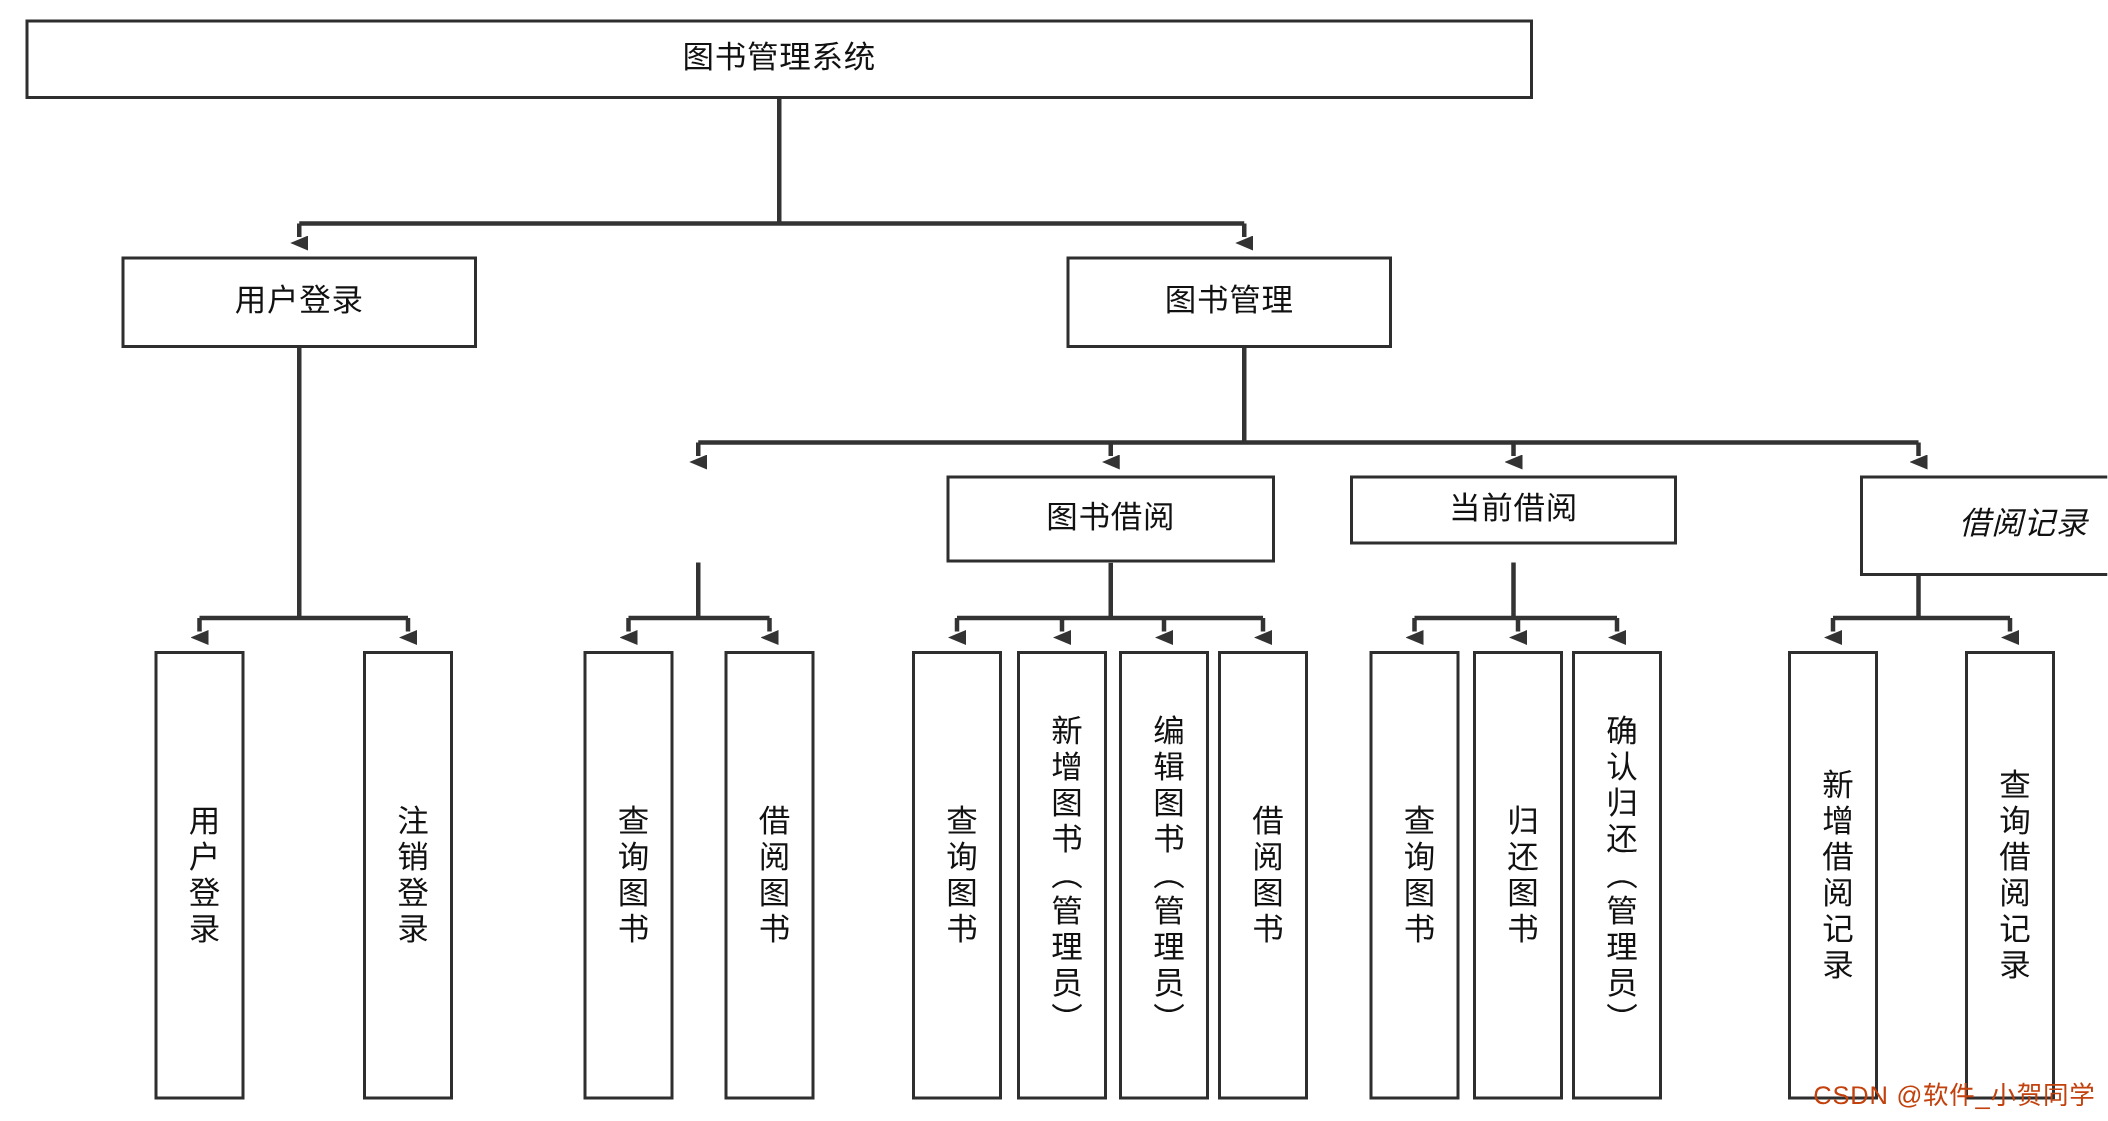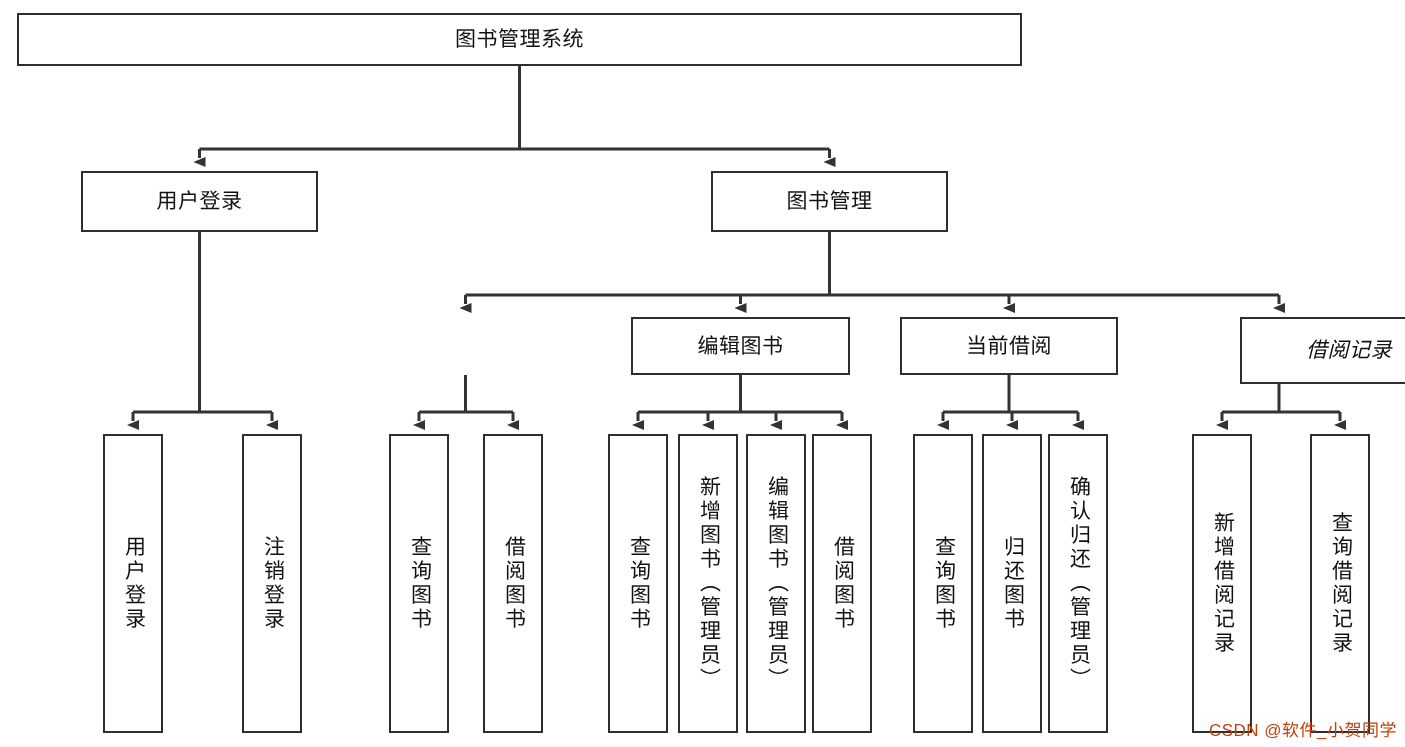--- a/index.html
+++ b/index.html
@@ -119,7 +119,7 @@
   <div class="node-box horizontal" style="left: 81px; top: 171px; width: 237px; height: 61px;">
     <span class="node-label">用户登录</span>
   </div>
-  <div class="node-box horizontal" style="left: 711px; top: 171px; width: 237px; height: 61px;">
+  <div class="node-box horizontal" style="left: 711px; top: 171px; width: 217px; height: 61px;">
     <span class="node-label">图书管理</span>
   </div>
 

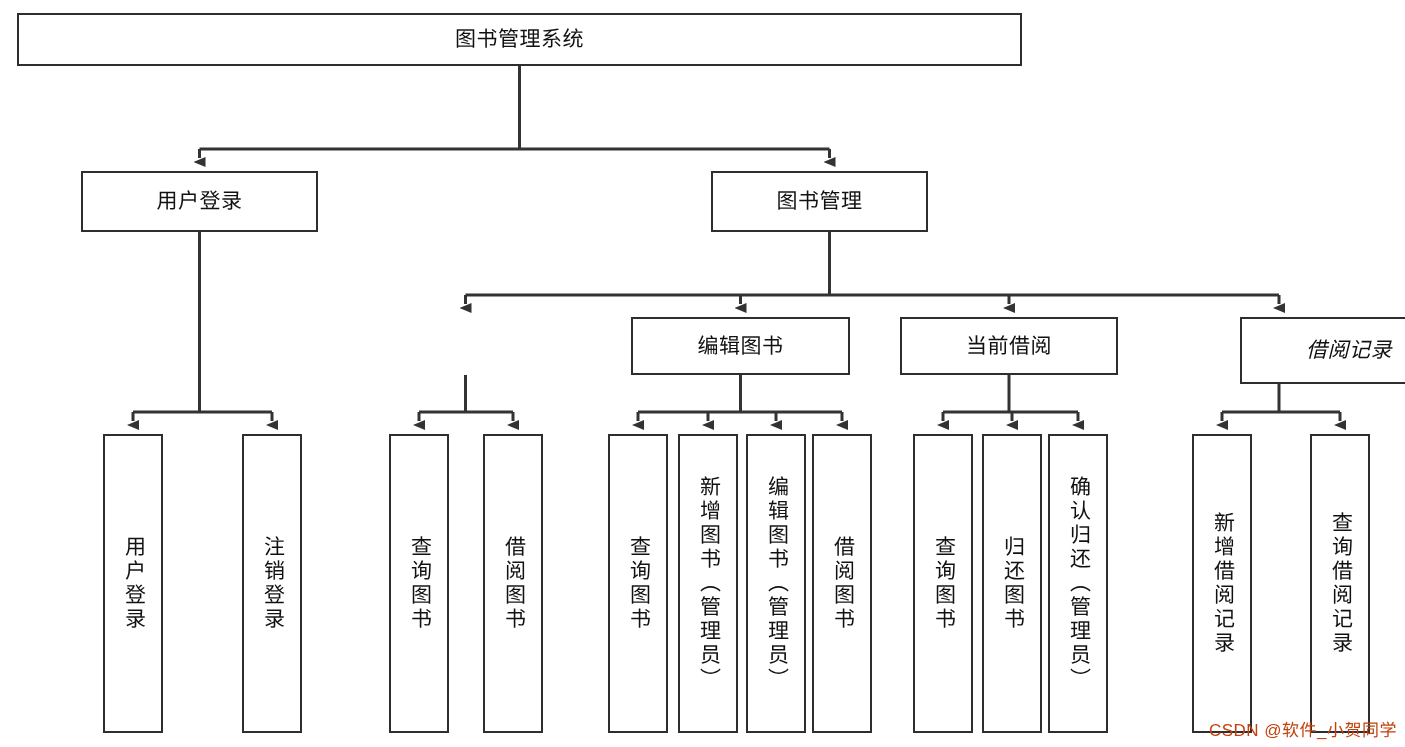--- a/index.html
+++ b/index.html
@@ -124,7 +124,7 @@
   </div>
 
   <div class="node-box horizontal" style="left: 631px; top: 317px; width: 219px; height: 58px;">
-    <span class="node-label">编辑图书</span>
+    <span class="node-label">图书借阅</span>
   </div>
   <div class="node-box horizontal" style="left: 900px; top: 317px; width: 218px; height: 58px;">
     <span class="node-label">当前借阅</span>

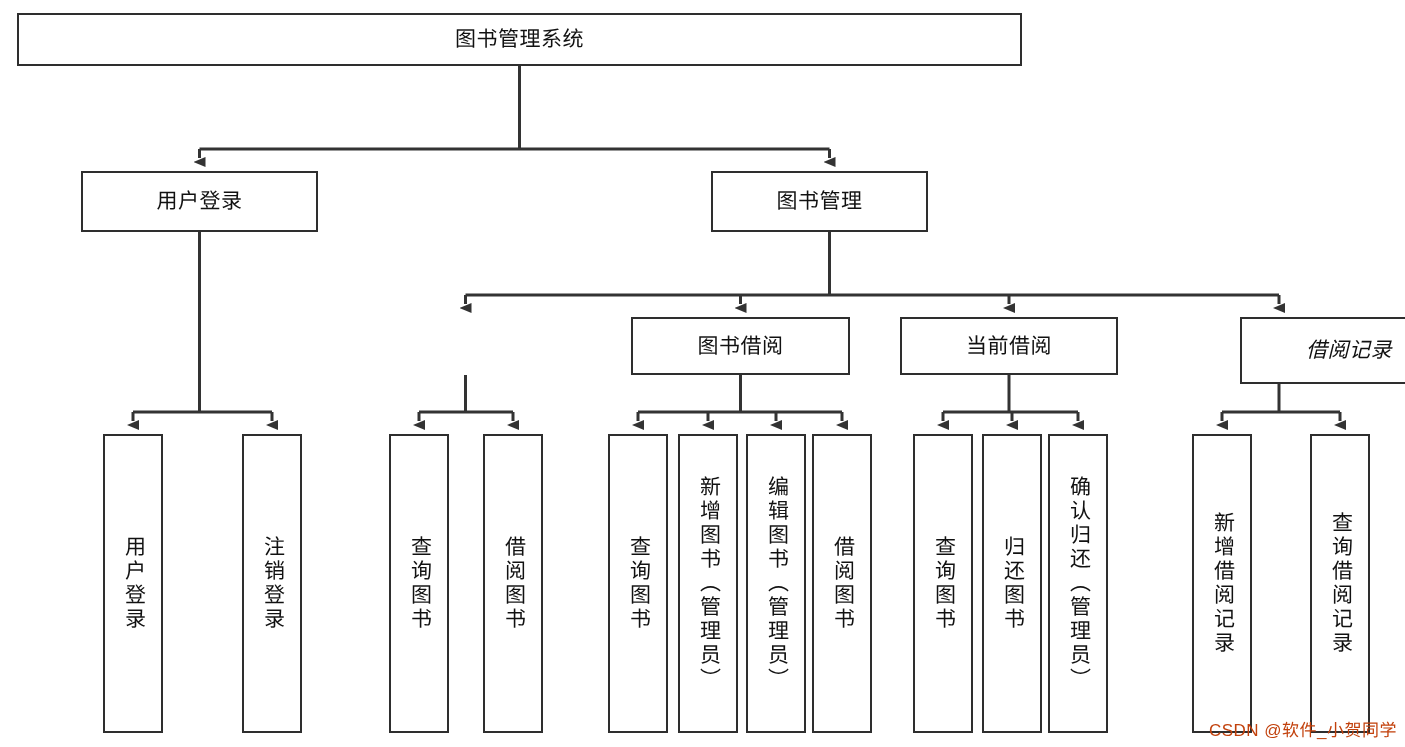--- a/index.html
+++ b/index.html
@@ -126,7 +126,7 @@
   <div class="node-box horizontal" style="left: 631px; top: 317px; width: 219px; height: 58px;">
     <span class="node-label">图书借阅</span>
   </div>
-  <div class="node-box horizontal" style="left: 900px; top: 317px; width: 218px; height: 58px;">
+  <div class="node-box horizontal" style="left: 900px; top: 317px; width: 218px; height: 46px;">
     <span class="node-label">当前借阅</span>
   </div>
   <div class="node-box horizontal" style="left: 1240px; top: 317px; width: 218px; height: 67px; font-style: italic;">

